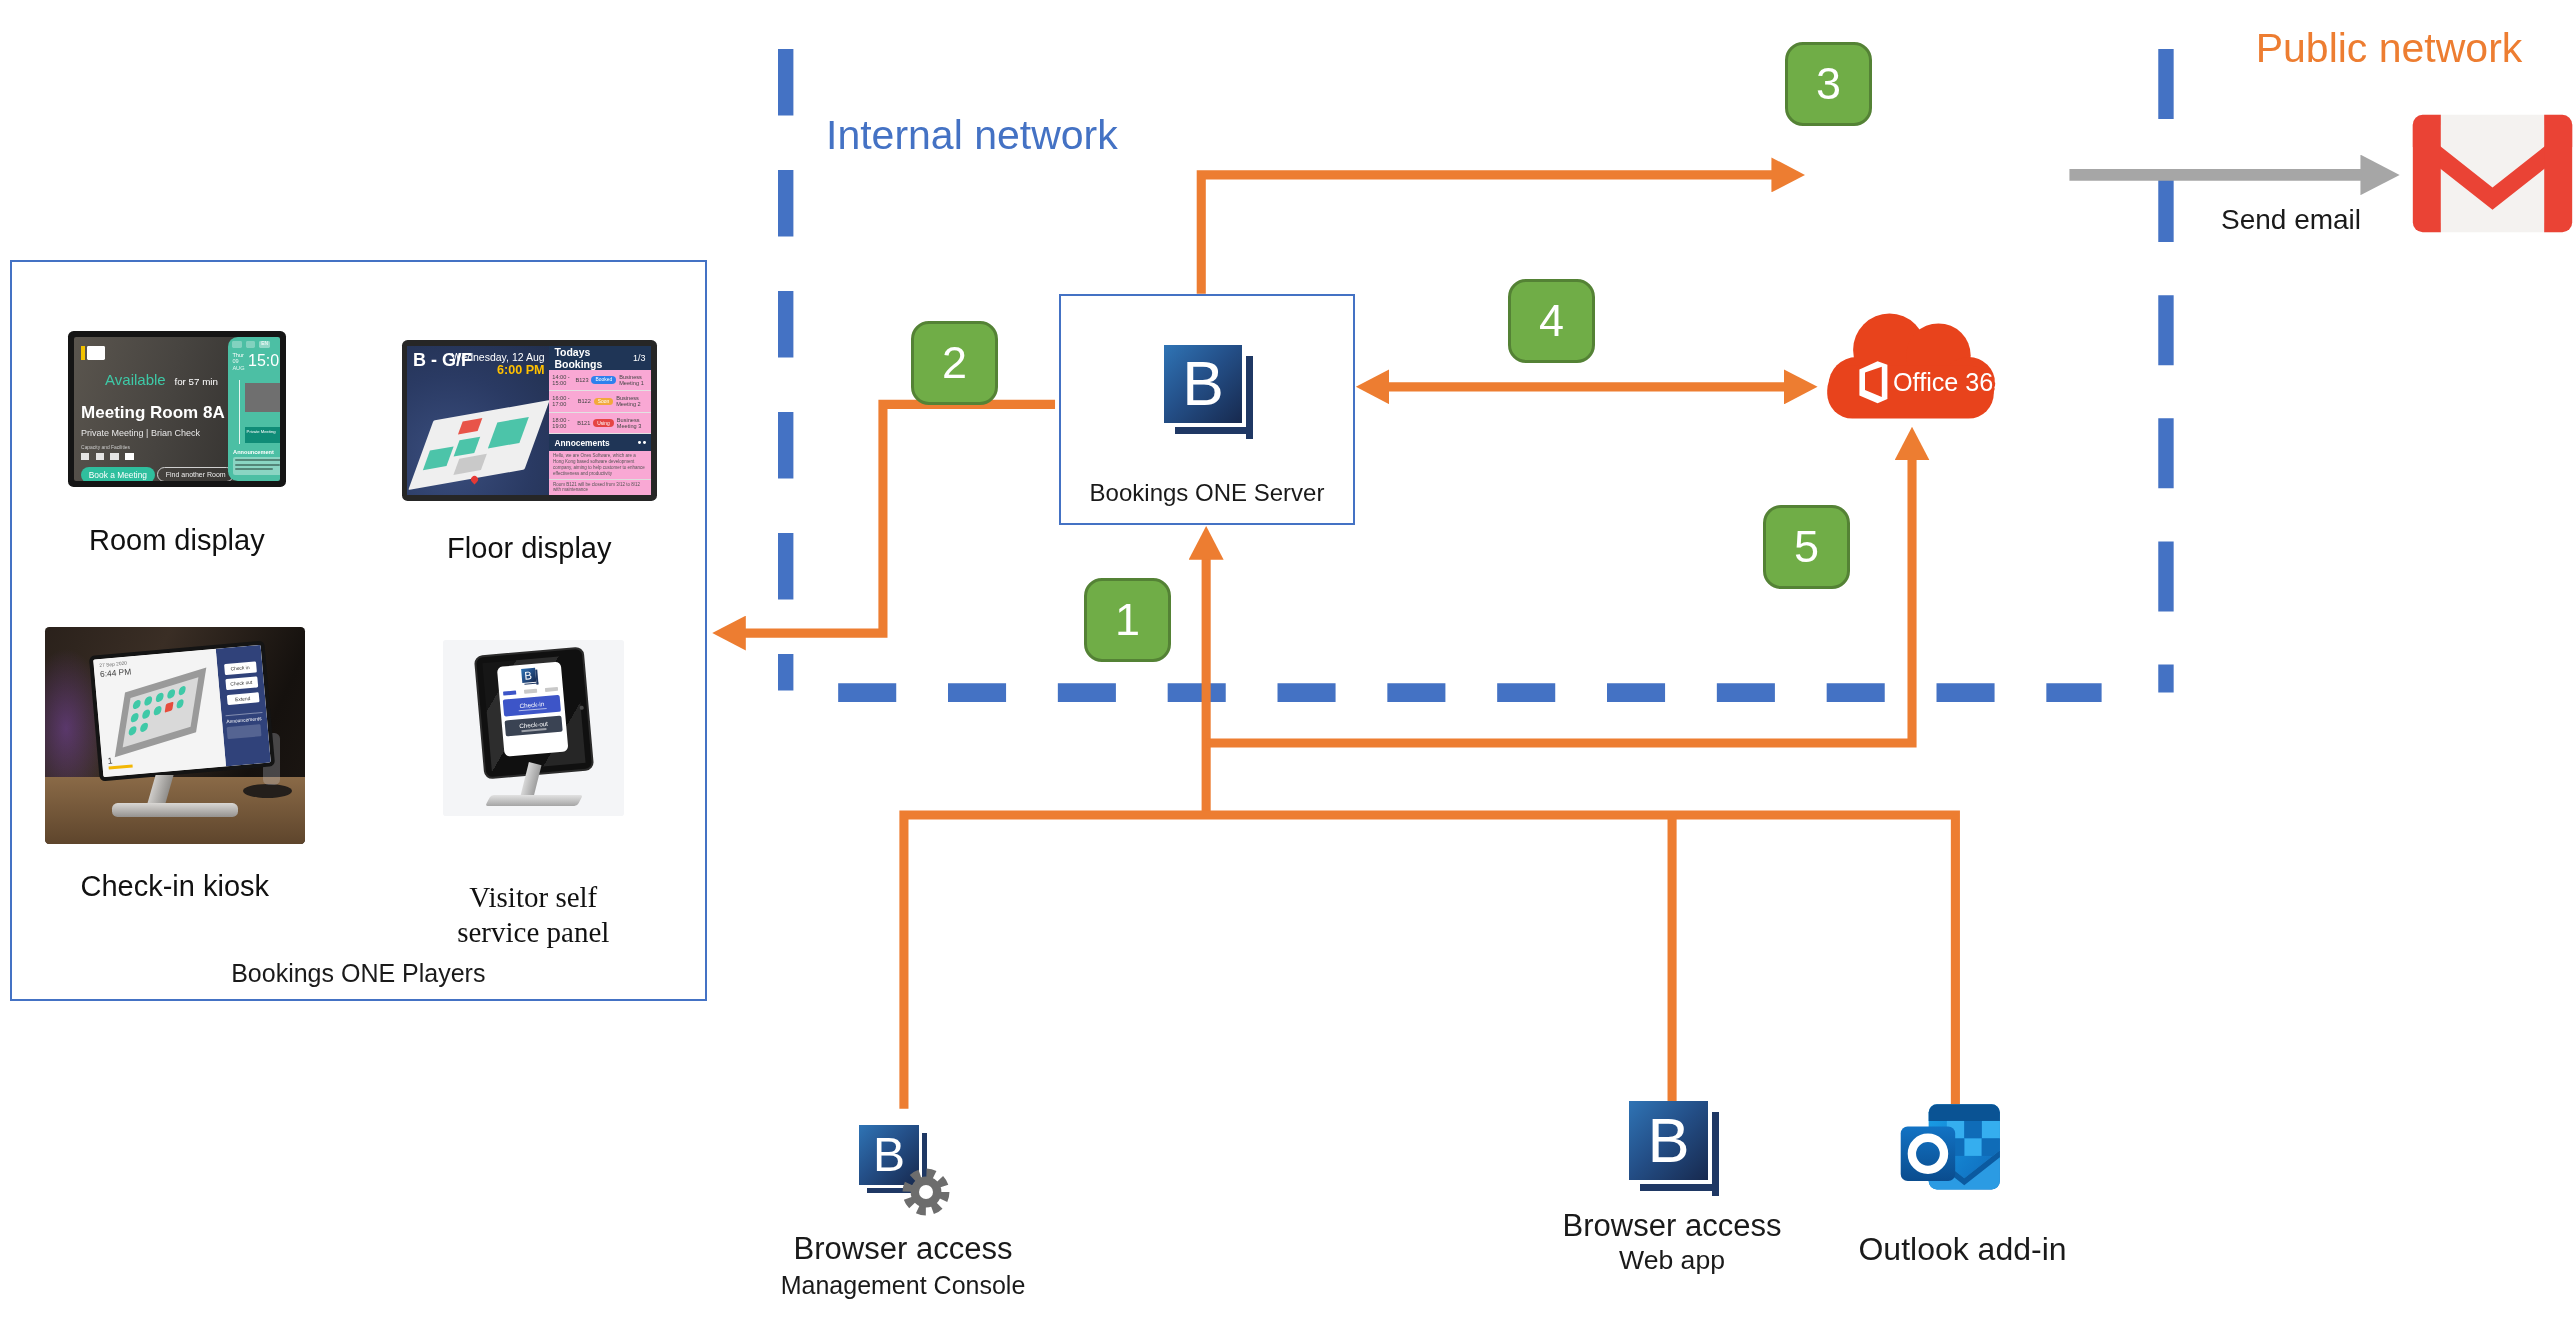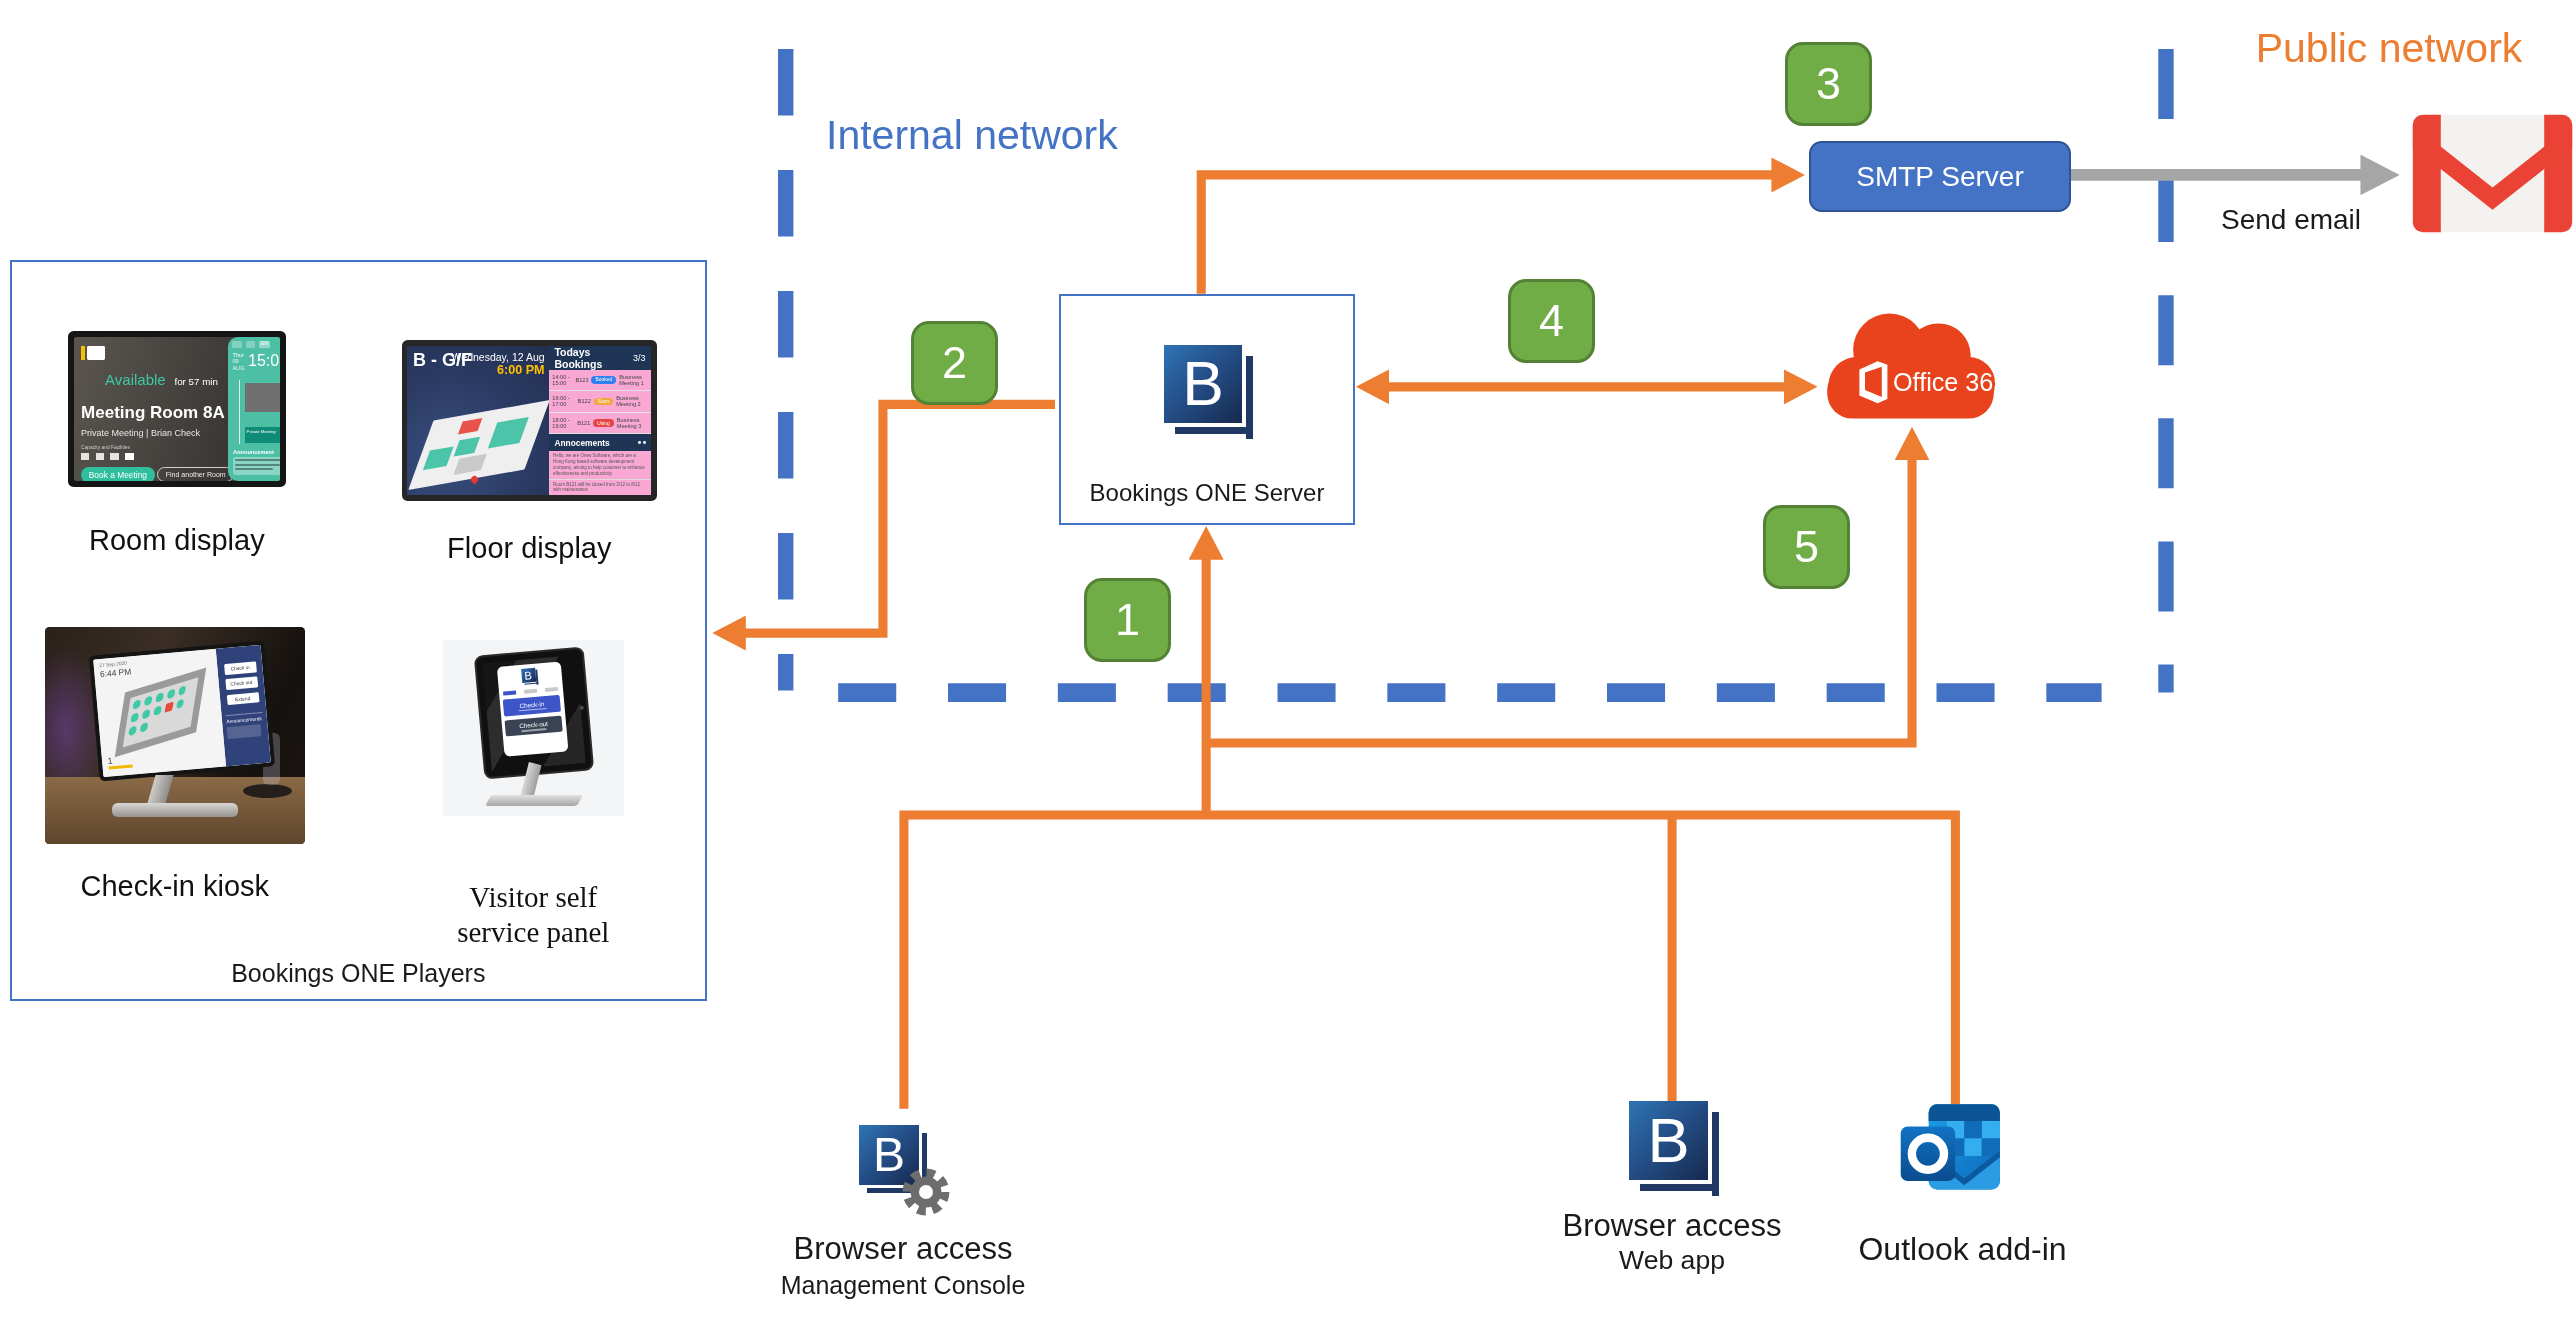--- a/index.html
+++ b/index.html
@@ -112,9 +112,6 @@
     <div class="abs ctr" style="left:0;top:183px;width:100%;font-size:24px;">Bookings ONE Server</div>
   </div>
 
-  <div class="abs smtp-box z10">
-    <span>SMTP Server</span>
-  </div>
 
   <svg class="abs z10" style="left:1816px;top:301px;" width="189" height="126" viewBox="0 0 270 180">
     <g fill="#E8431C">

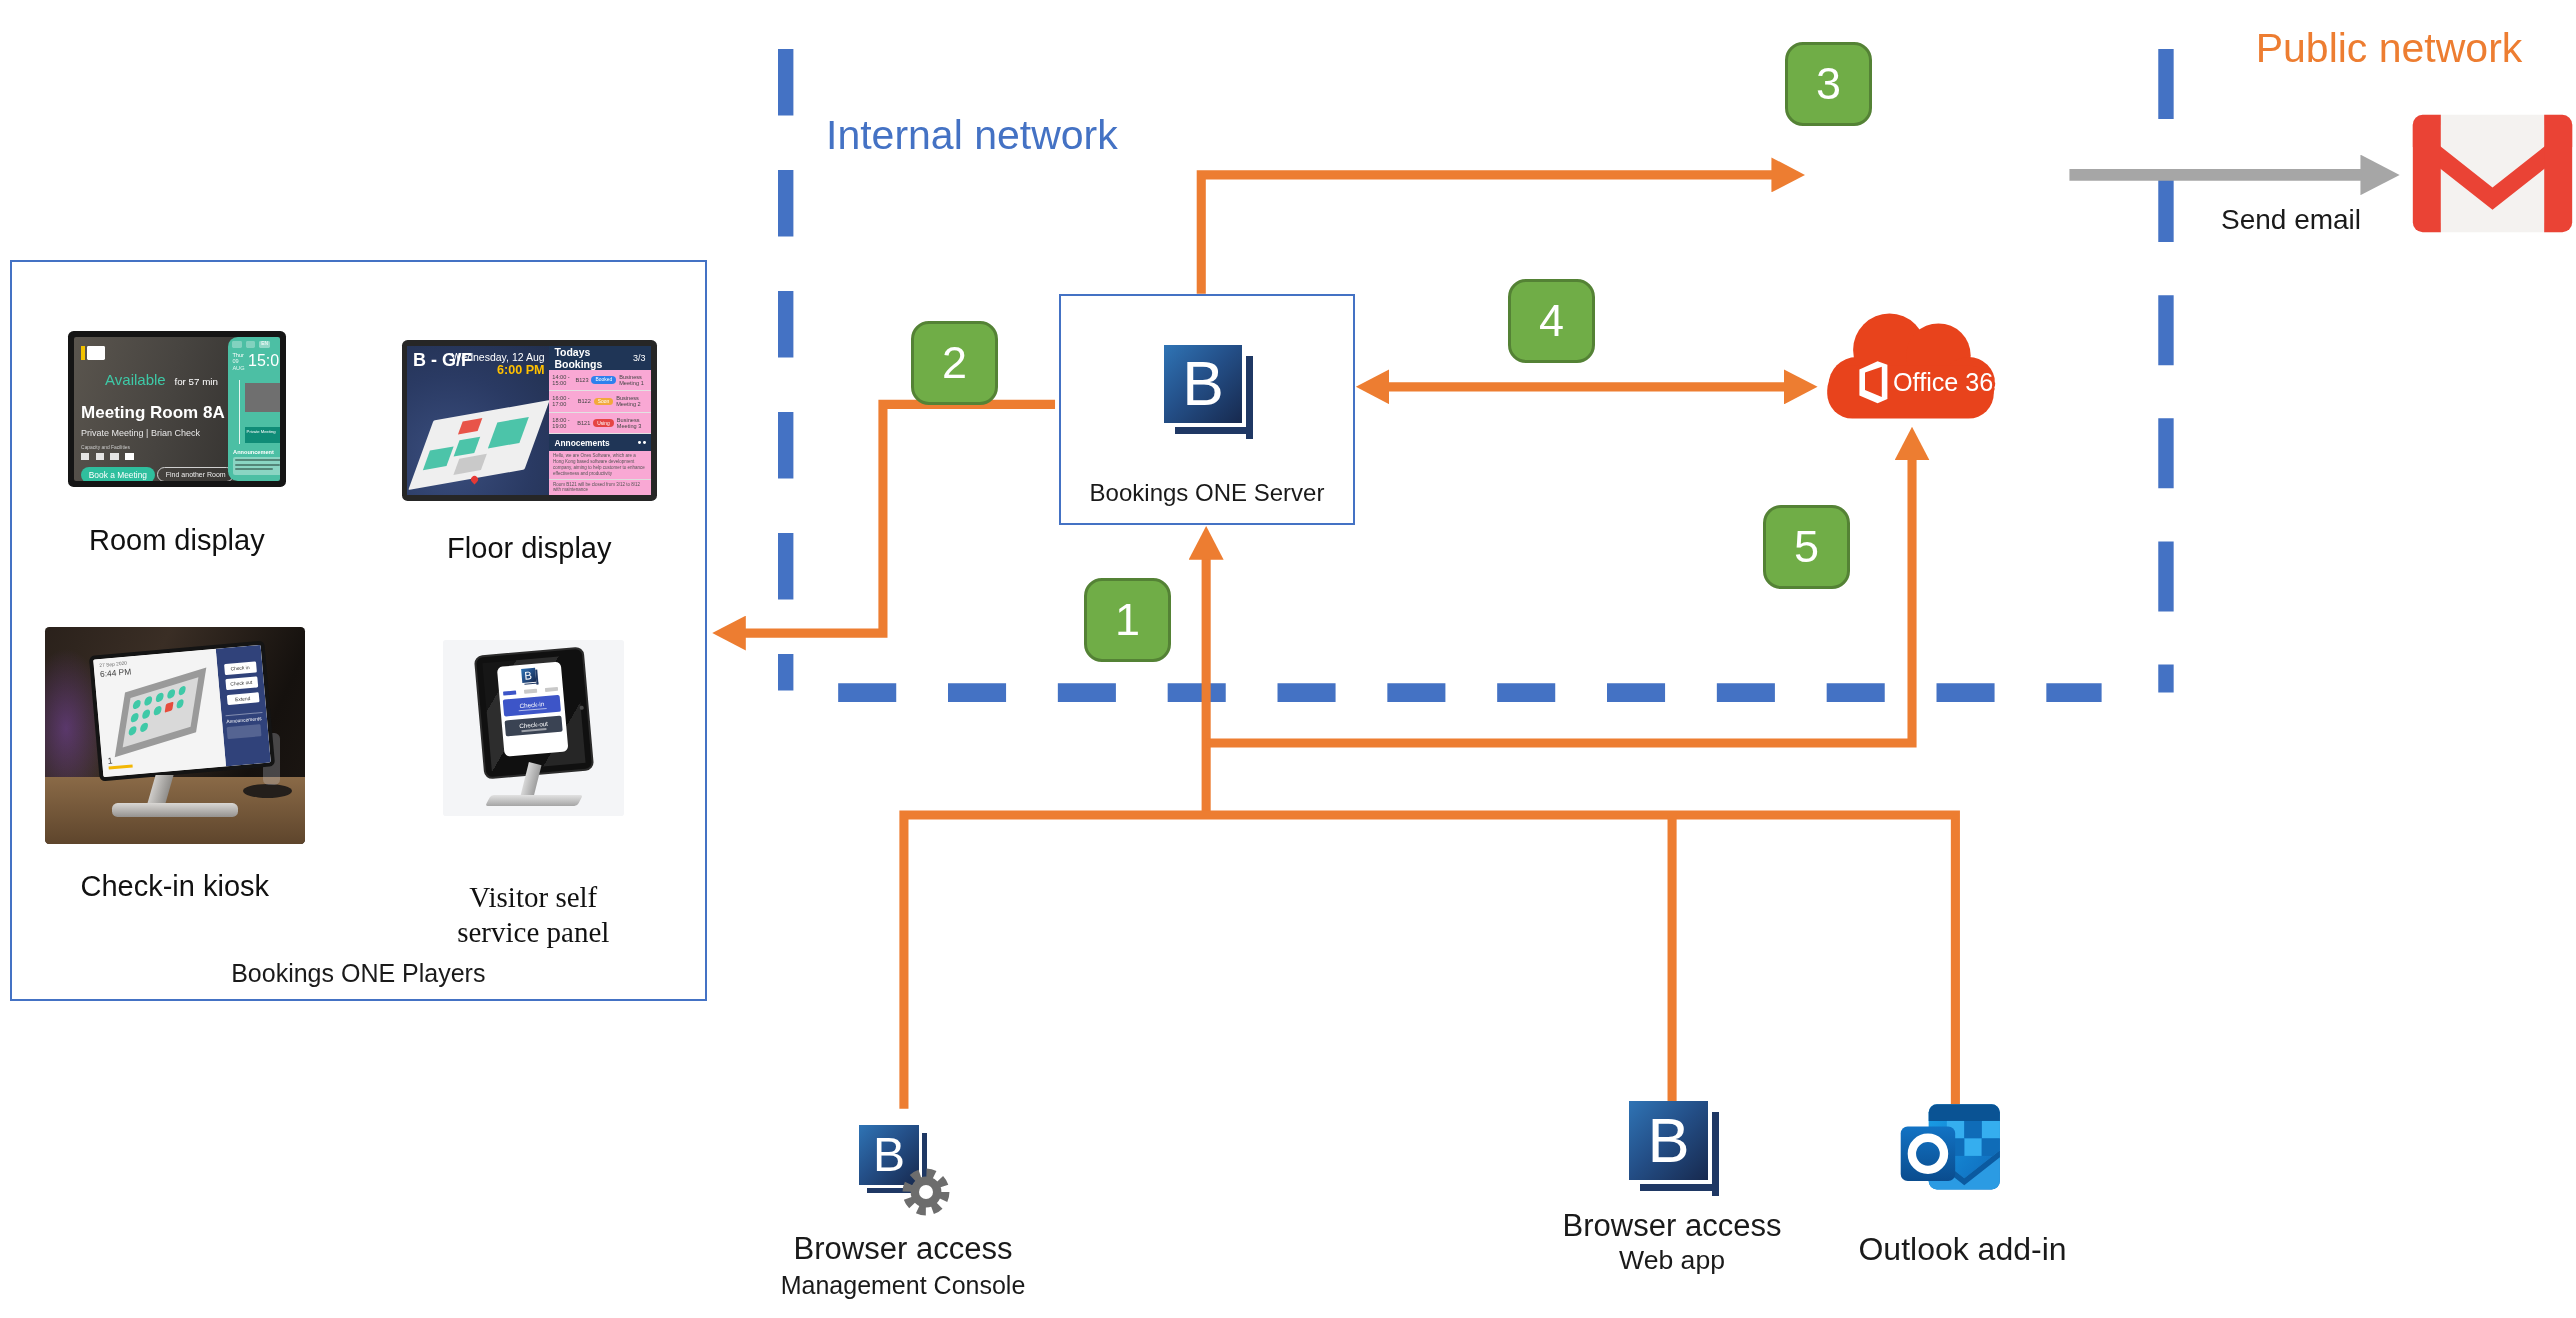--- a/index.html
+++ b/index.html
@@ -201,7 +201,7 @@
         <div class="fd-right">
           <div style="background:#1F3556;color:#fff;height:24px;display:flex;align-items:center;padding:0 5.6px;">
             <span style="font-size:10.5px;font-weight:bold;">Todays Bookings</span>
-            <span style="font-size:9px;margin-left:auto;">3/3</span>
+            <span style="font-size:9px;margin-left:auto;">1/3</span>
           </div>
           <div class="fd-row">
             <span style="font-size:5.6px;color:#444;width:35px;">14:00 - 15:00</span>

